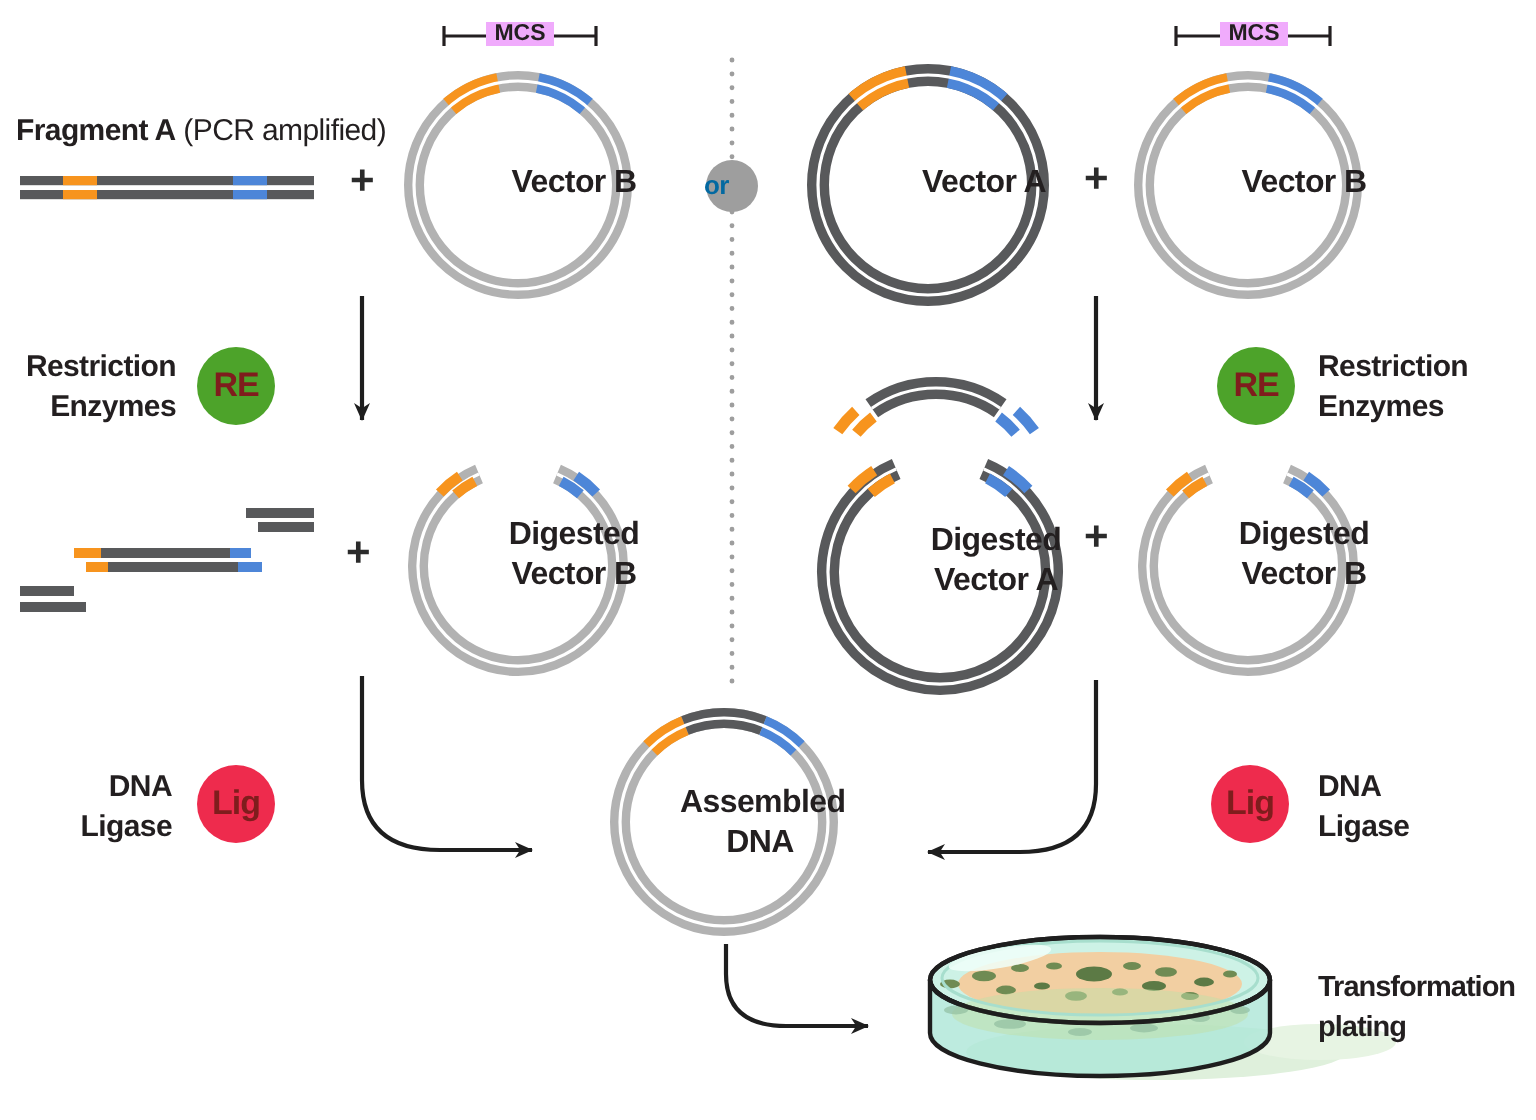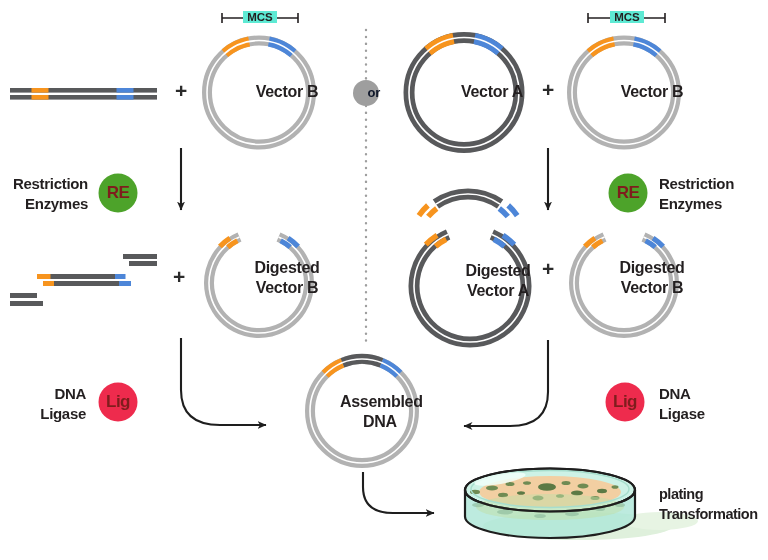--- a/index.html
+++ b/index.html
@@ -14,7 +14,7 @@
   .badge{color:#7f1d1d;font-size:17px;height:22px;line-height:22px;text-align:center;letter-spacing:-0.5px;}
   .plus{font-size:21px;font-weight:bold;width:26px;text-align:center;color:#2b2b2b;}
   .mcs{font-size:11.5px;letter-spacing:0;}
-  .mcs span{background:#5eead4;padding:0 4px;}
+  .mcs span{background:#f0abfc;padding:0 4px;}
   .twoline{line-height:20px;}
   .or-text{color:#0f172a;font-size:13px;width:28px;text-align:right;}
   .note{font-weight:normal;}

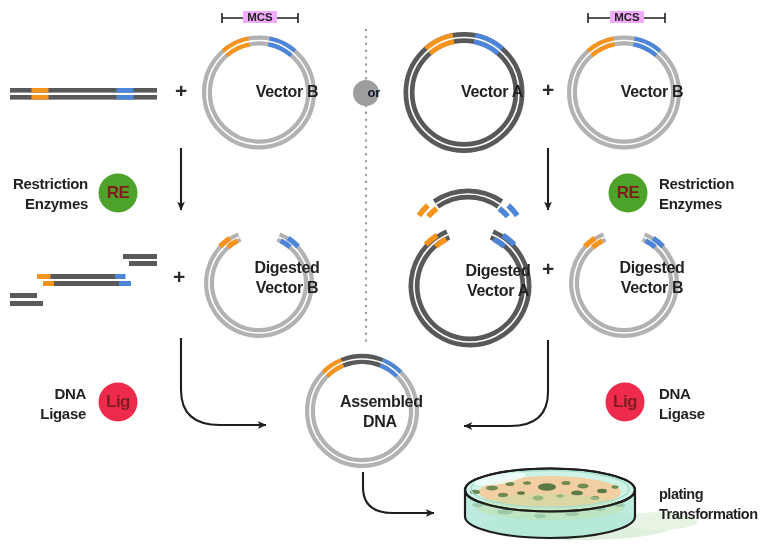--- a/index.html
+++ b/index.html
@@ -171,6 +171,7 @@
   </g>
 </svg>
 
+<div class="t lab15 nowrap" style="left:8px;top:57px;"><span>Fragment A</span><span class="note"> (PCR amplified)</span></div>
 
 <div class="t mcs center" style="left:221px;top:10px;width:78px;"><span>MCS</span></div>
 <div class="t mcs center" style="left:588px;top:10px;width:78px;"><span>MCS</span></div>

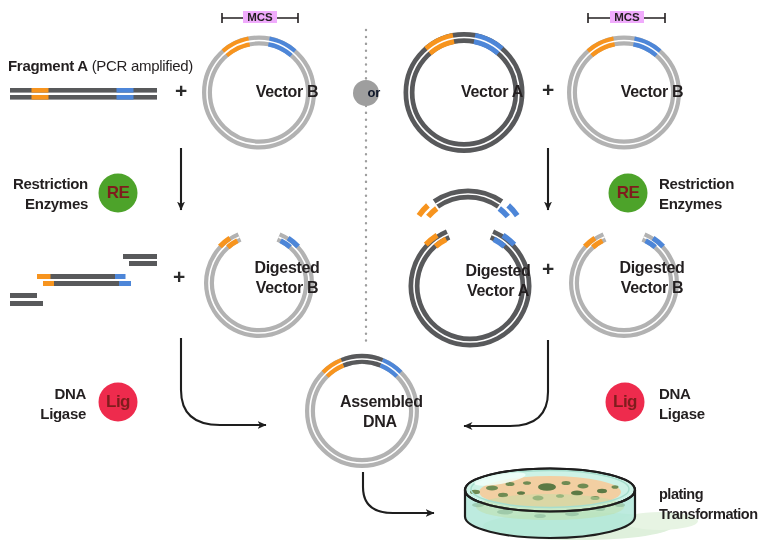--- a/index.html
+++ b/index.html
@@ -16,7 +16,7 @@
   .mcs{font-size:11.5px;letter-spacing:0;}
   .mcs span{background:#f0abfc;padding:0 4px;}
   .twoline{line-height:20px;}
-  .or-text{color:#0f172a;font-size:13px;width:28px;text-align:right;}
+  .or-text{color:#0369a1;font-size:13px;width:28px;text-align:left;}
   .note{font-weight:normal;}
   .nowrap{white-space:nowrap;}
 </style>

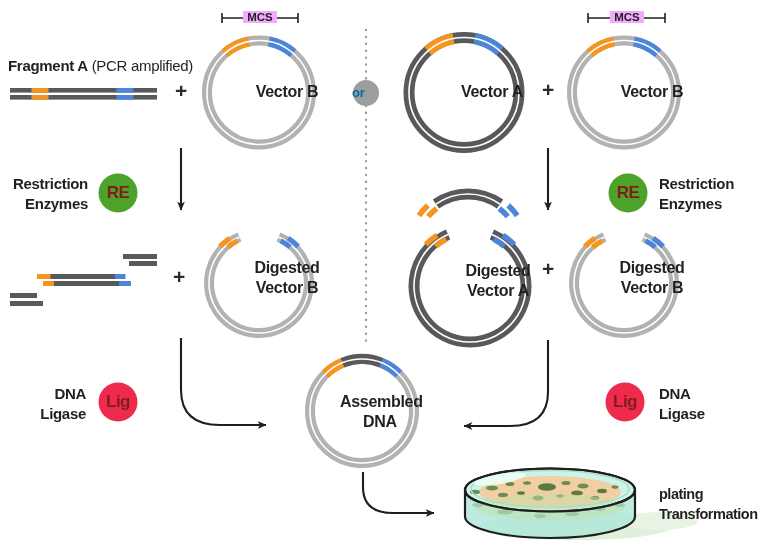--- a/index.html
+++ b/index.html
@@ -229,8 +229,8 @@
 </div>
 
 <div class="t twoline nowrap" style="left:659px;top:484px;width:108px;font-size:14.5px;letter-spacing:-0.5px;">
+  <div>Transformation</div>
   <div>plating</div>
-  <div>Transformation</div>
 </div>
 
 </div>

